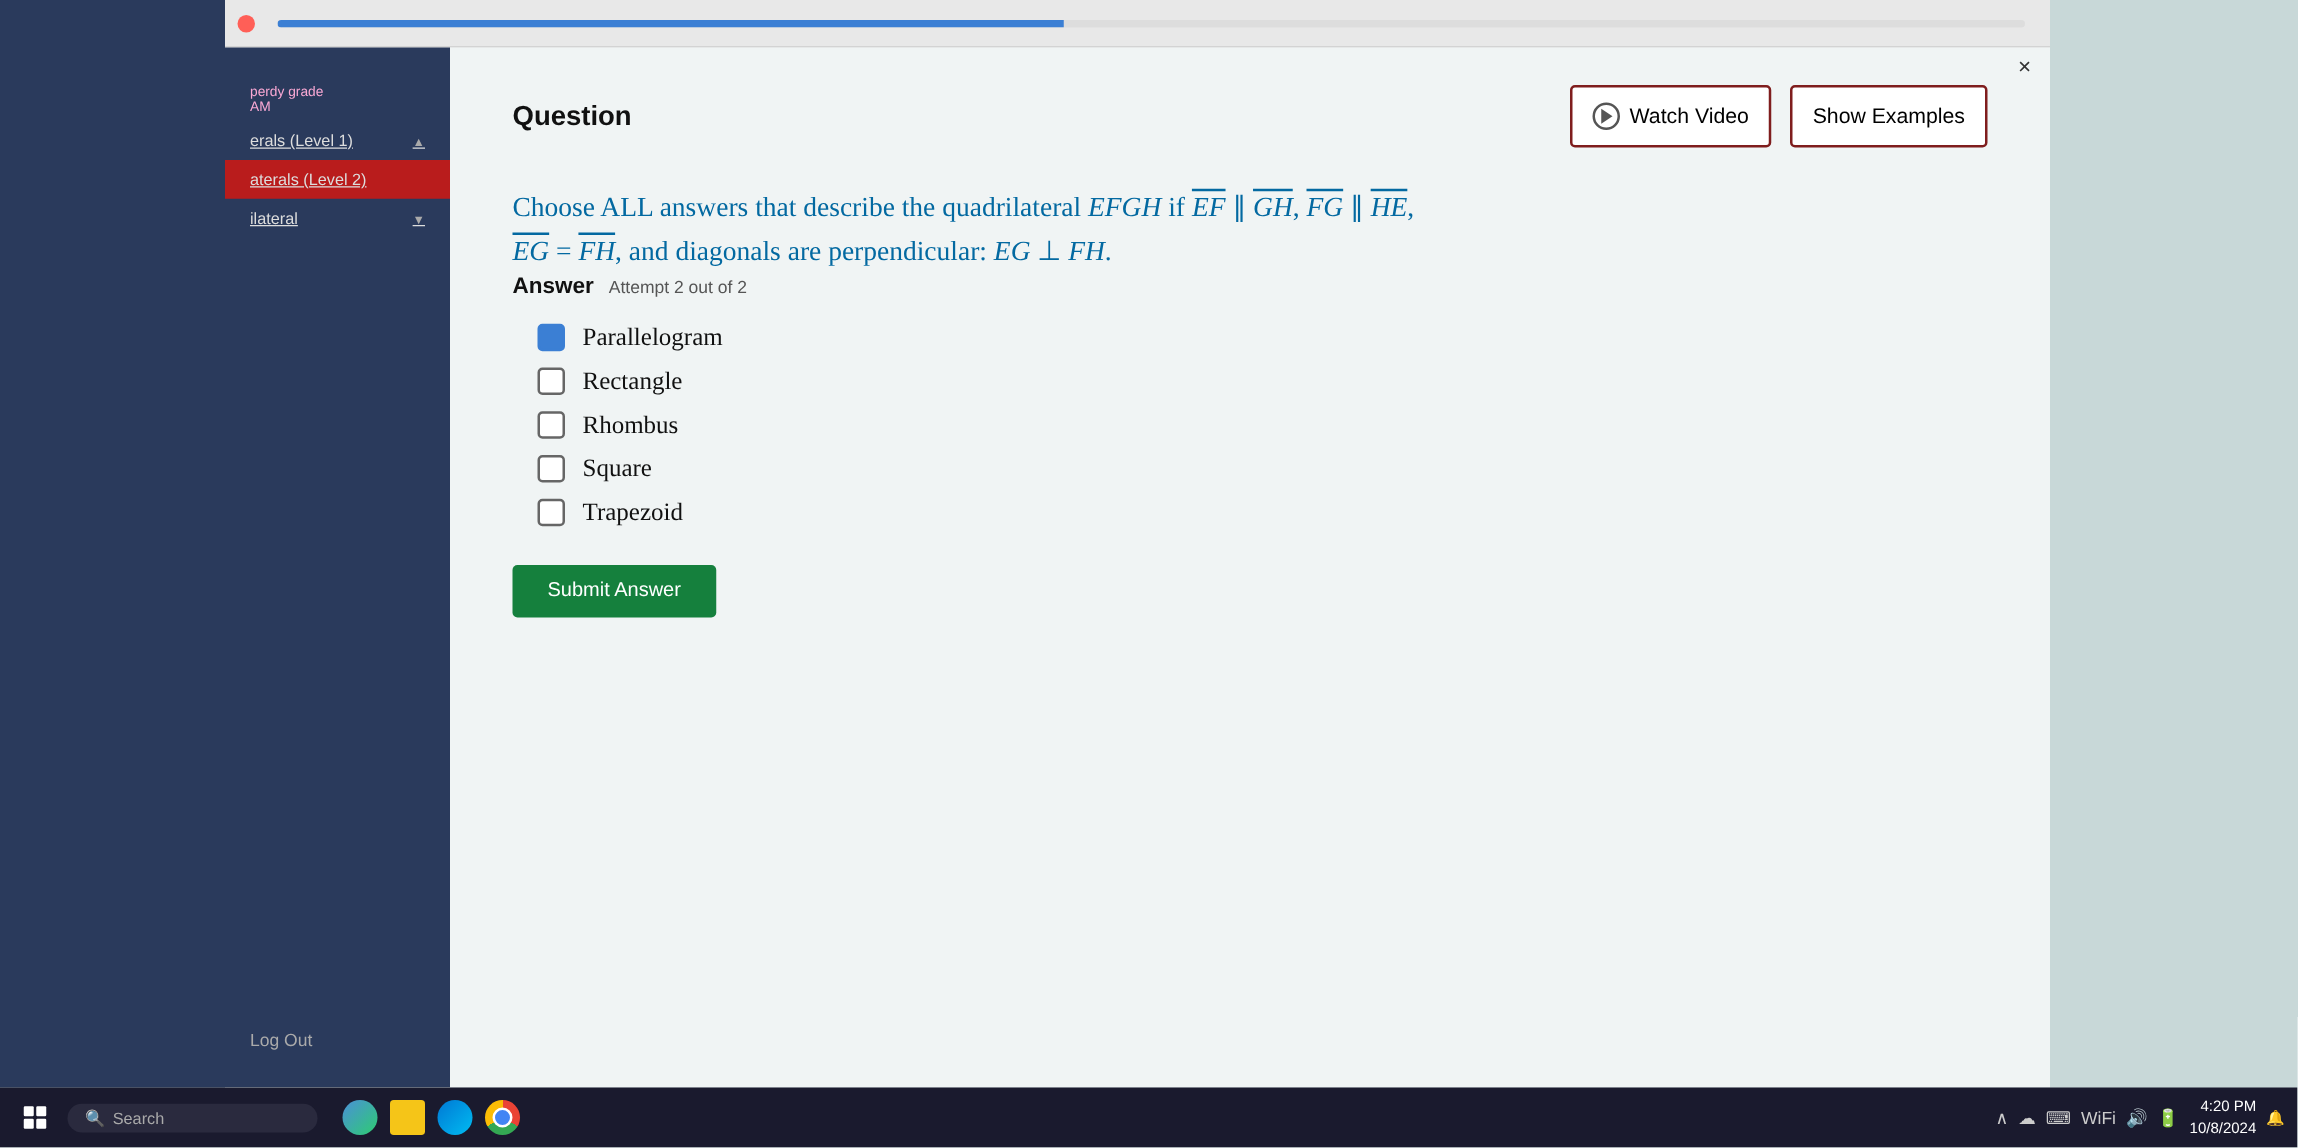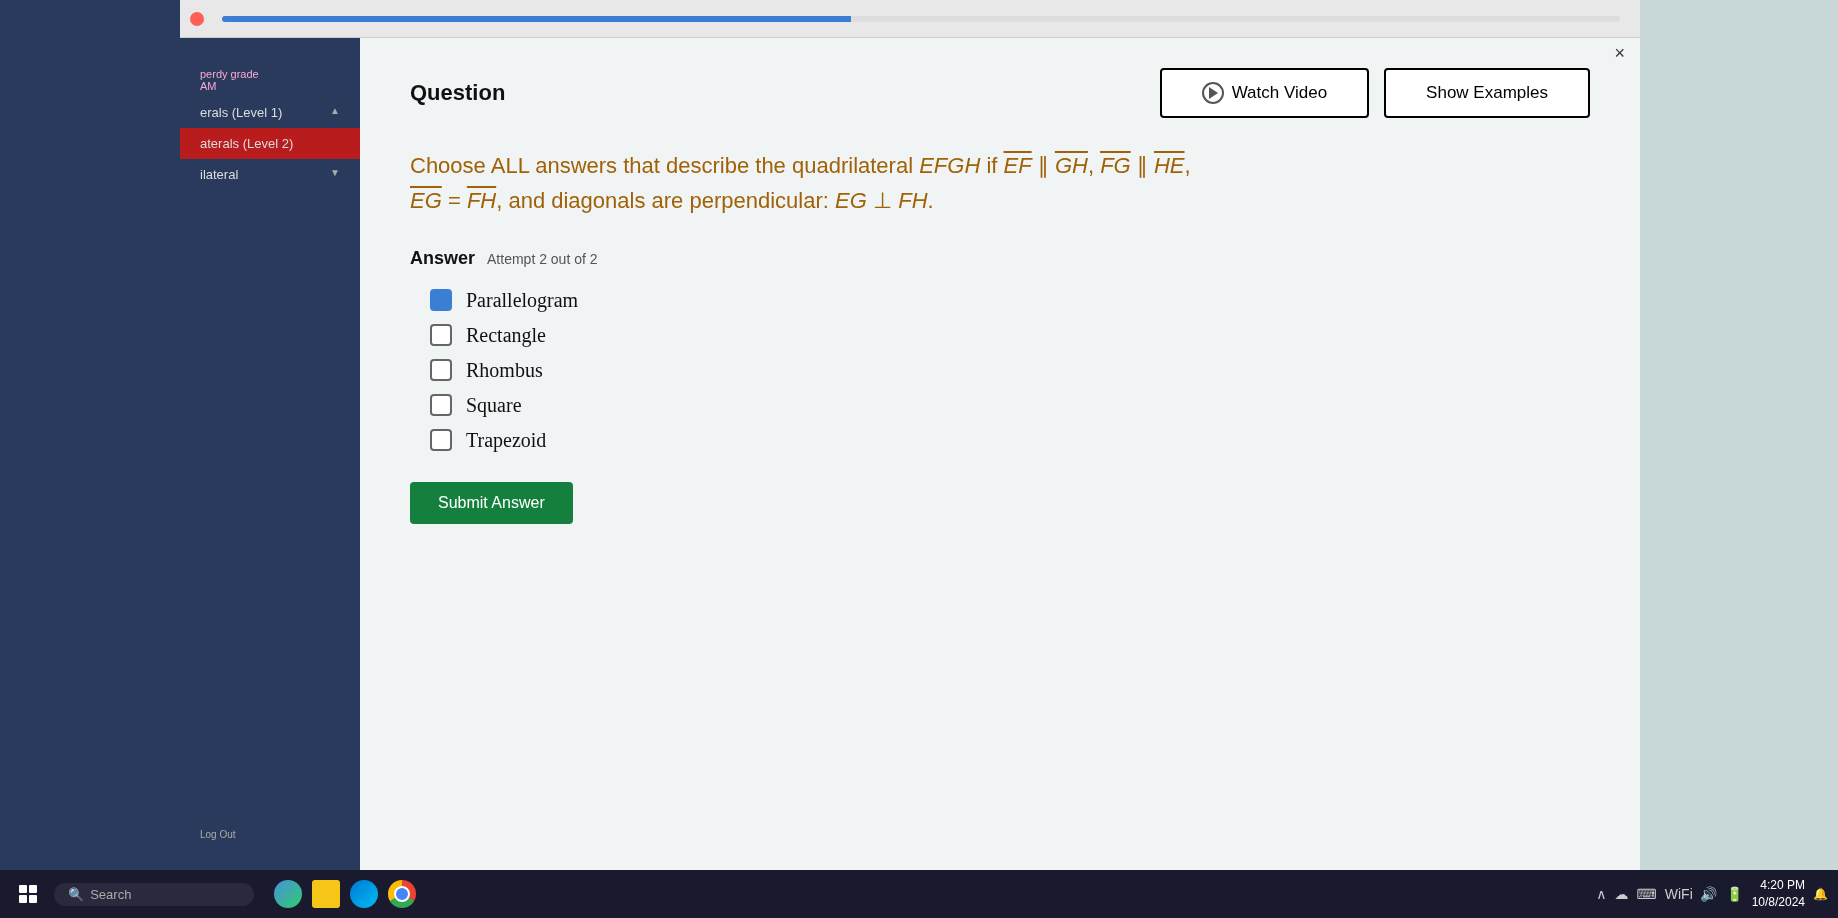--- a/index.html
+++ b/index.html
@@ -224,9 +224,9 @@
     }
 
     .header-btn {
-      border: 2px solid #000000;
+      border: 2px solid #7f1d1d;
       background: #fff;
-      padding: 12px 40px;
+      padding: 12px 16px;
       font-size: 17px;
       font-family: Arial, sans-serif;
       cursor: pointer;

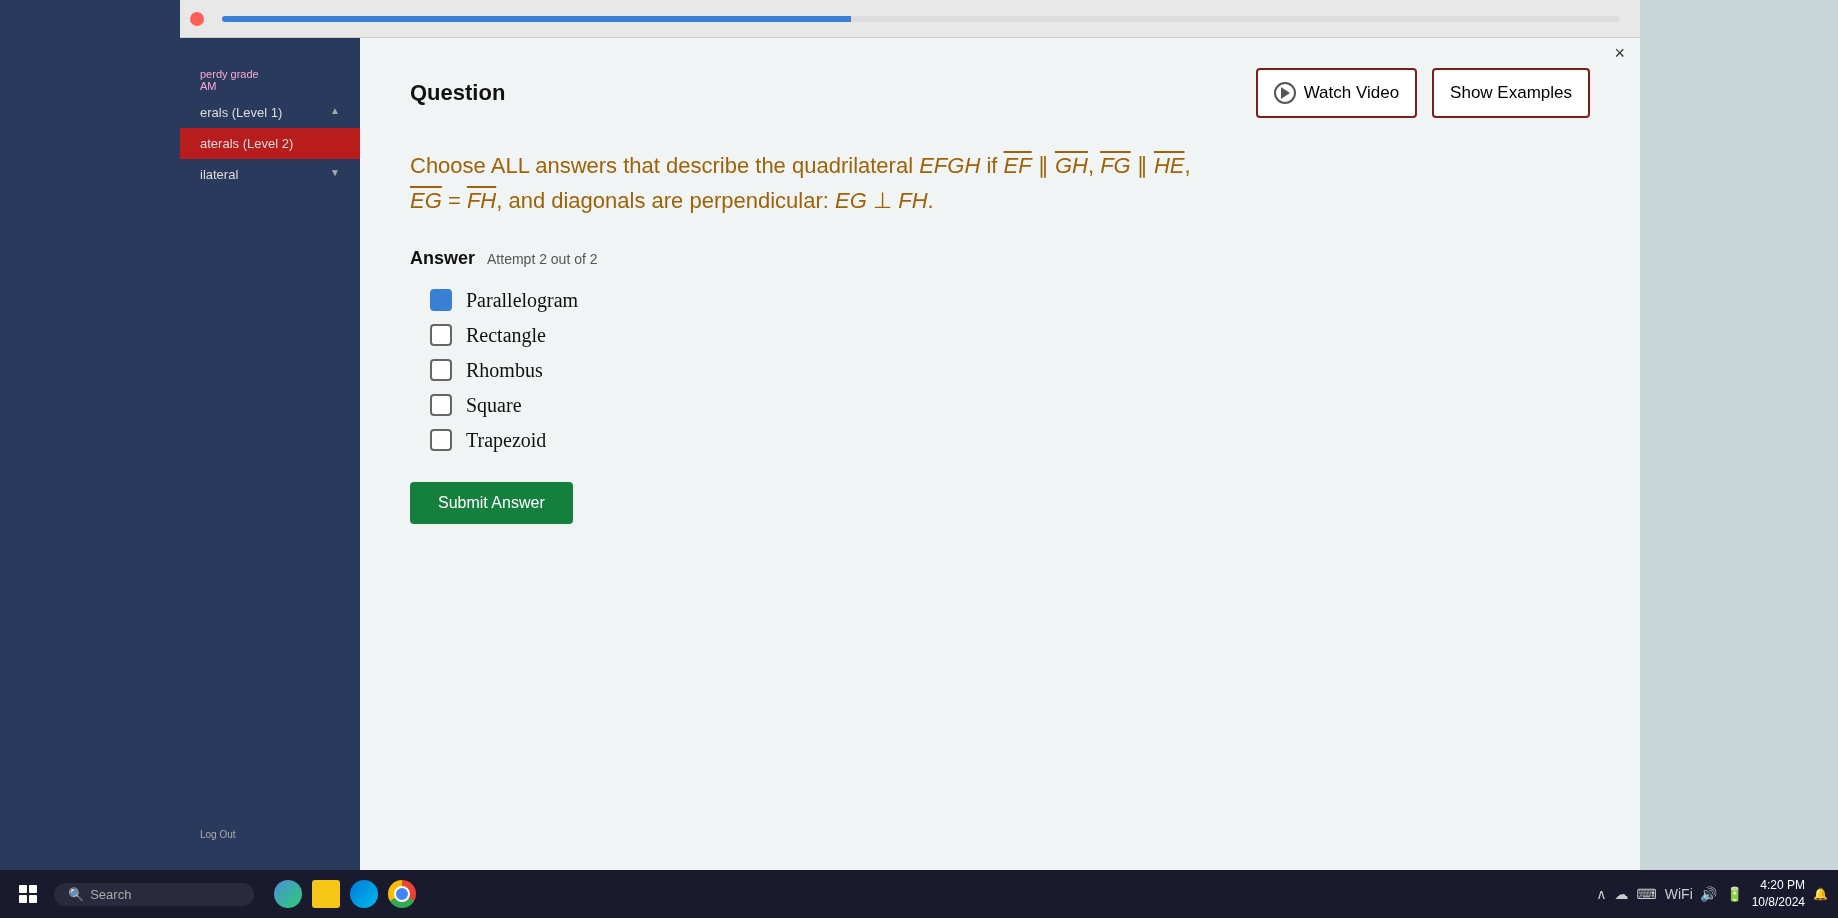--- a/index.html
+++ b/index.html
@@ -166,8 +166,9 @@
       color: #ddd;
       cursor: pointer;
       display: flex;
-      align-items: flex-start;
+      align-items: flex-end;
       justify-content: space-between;
+      text-decoration: underline;
     }
 
     .sidebar-section.active {

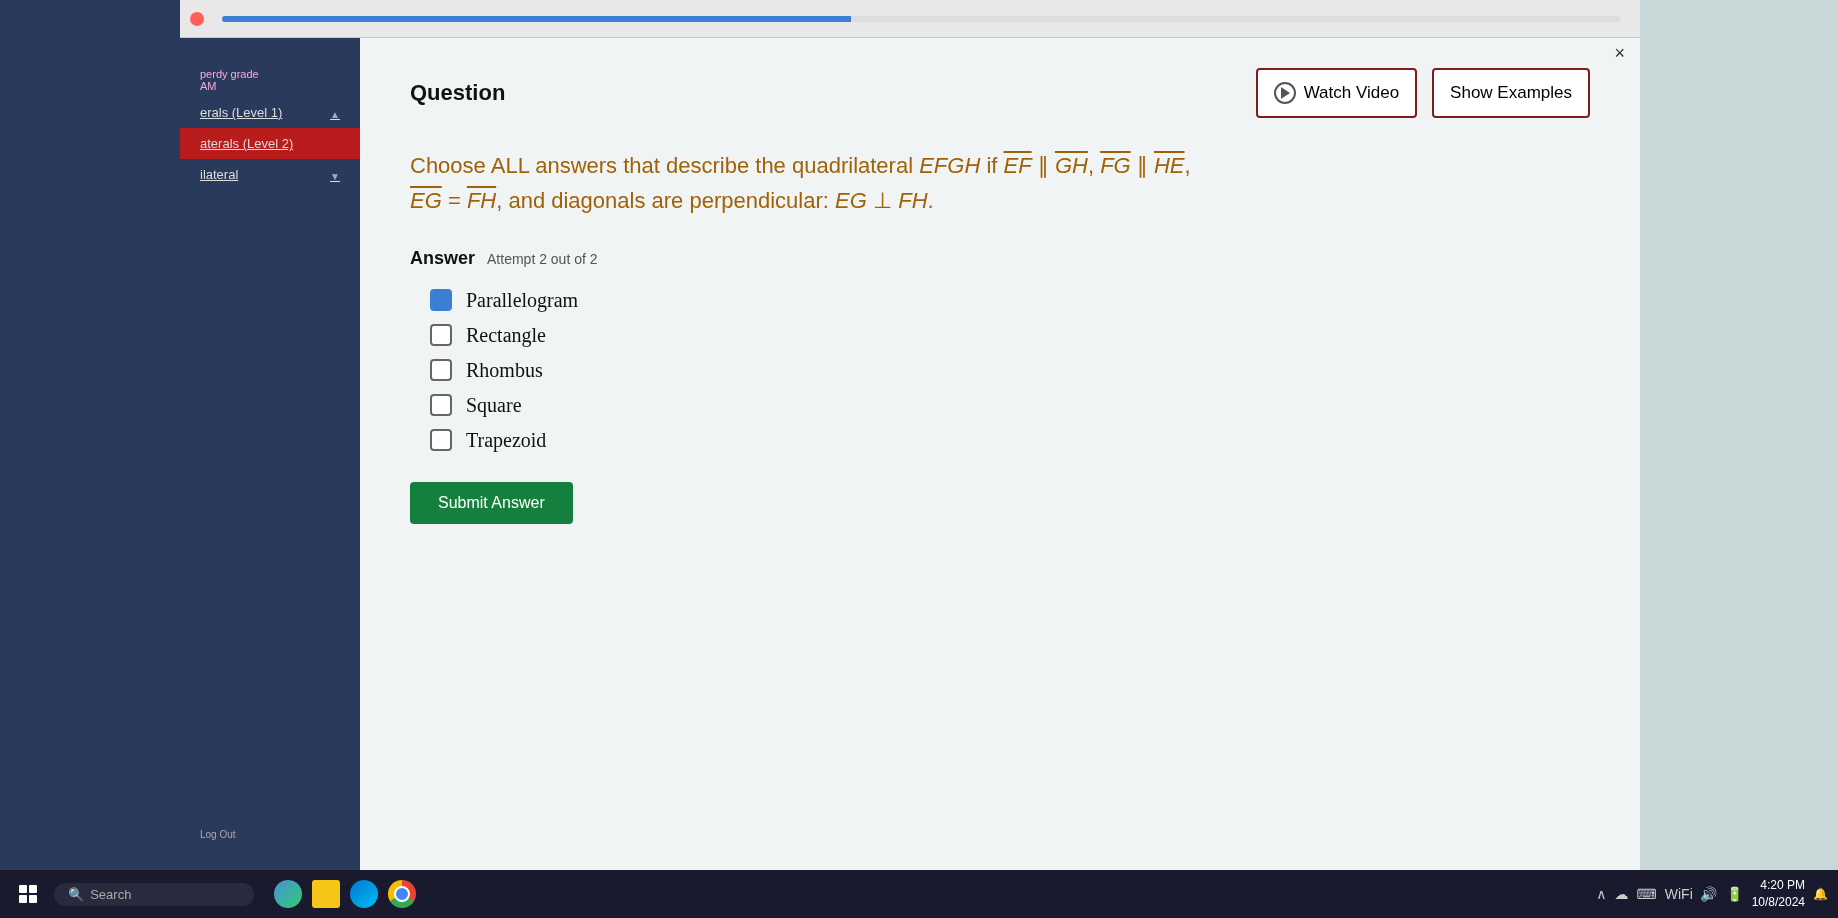--- a/index.html
+++ b/index.html
@@ -258,11 +258,10 @@
 
     
     .question-text {
-      font-family: Liberation Sans, sans-serif;
+      font-family: Liberation Serif, serif;
       font-size: 22px;
       line-height: 1.6;
-      color: #a16207;
-      margin-bottom: 30px;
+      color: #0369a1;
       max-width: 950px;
     }
 

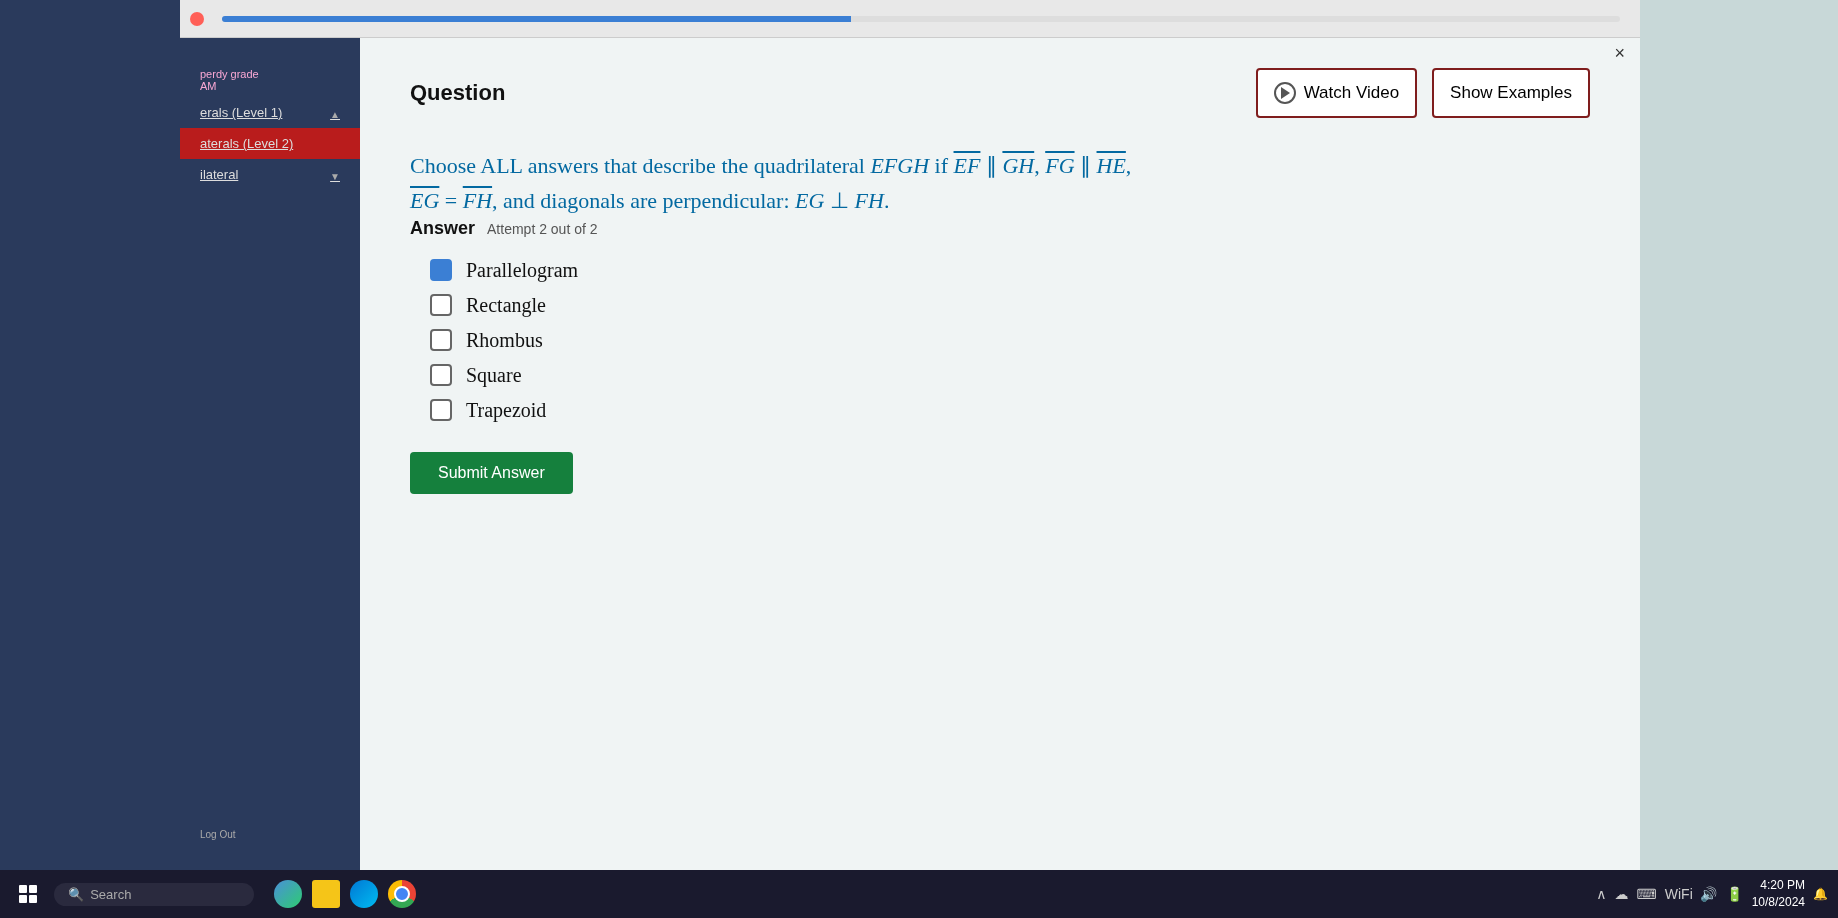--- a/index.html
+++ b/index.html
@@ -187,7 +187,7 @@
     .sidebar-logout {
       margin-top: auto;
       padding: 10px 20px;
-      font-size: 10px;
+      font-size: 14px;
       color: #aaa;
       cursor: pointer;
     }

